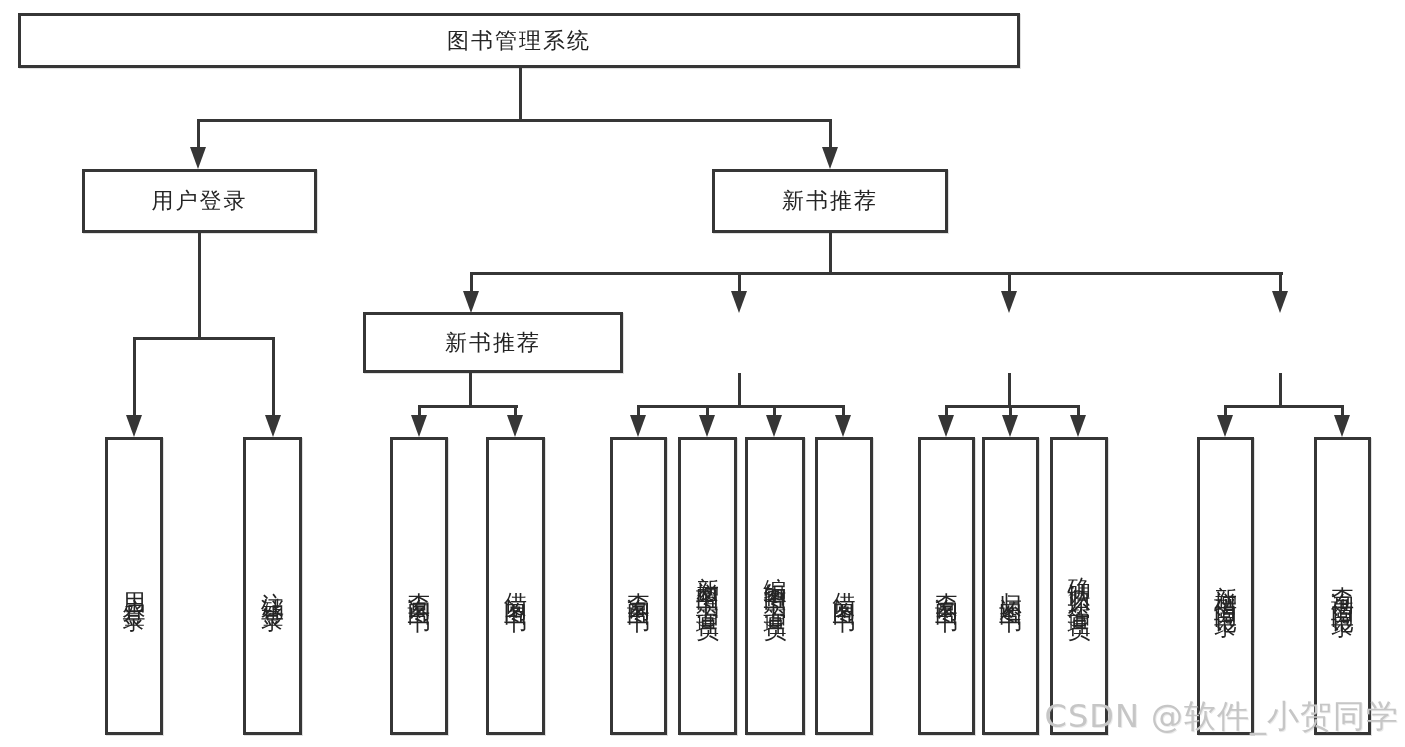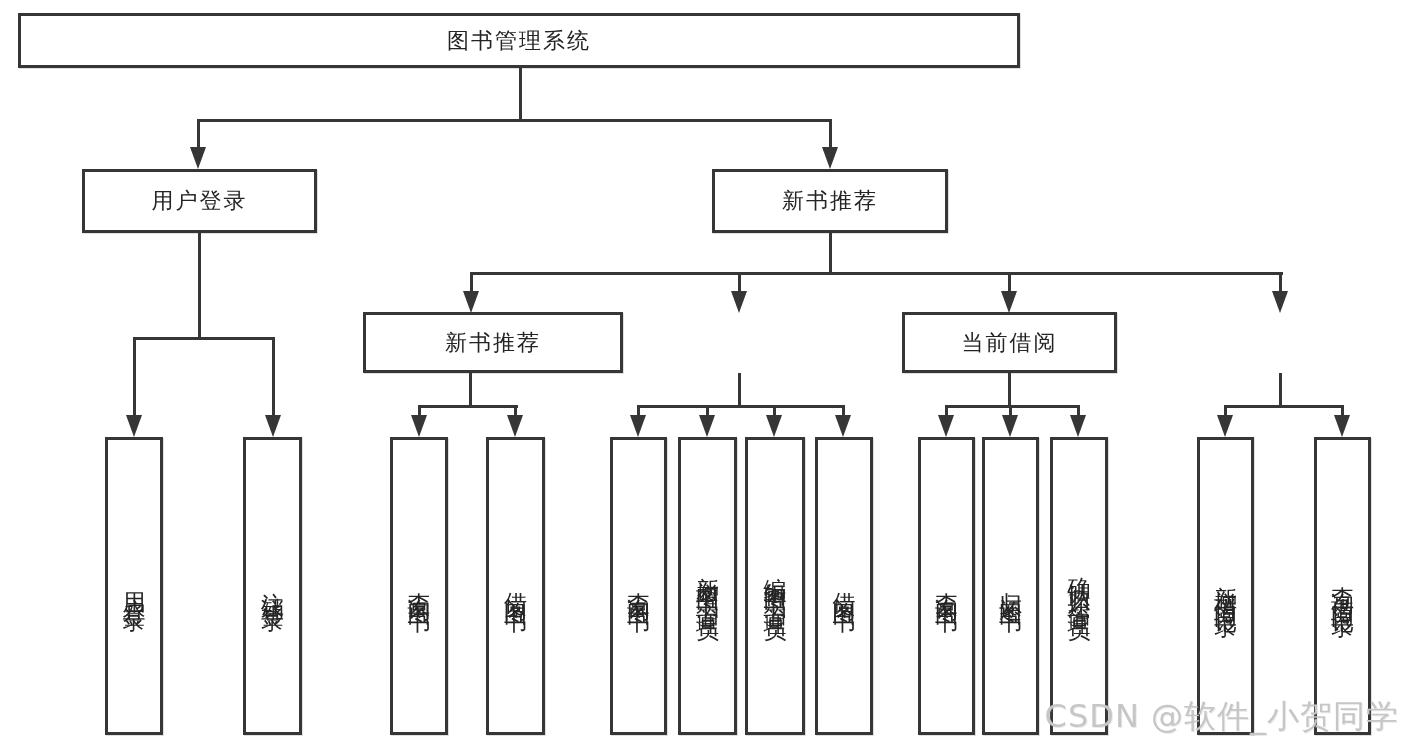--- a/index.html
+++ b/index.html
@@ -124,9 +124,6 @@
   <div class="hbox" style="left:363px; top:312px; width:260px; height:61px;">
     <span>新书推荐</span>
   </div>
-  <div class="hbox" style="left:902px; top:312px; width:215px; height:61px;">
-    <span>当前借阅</span>
-  </div>
 
   <div class="vline" style="left:469px; top:373px; height:35px;"></div>
   <div class="hline" style="left:418px; top:405px; width:100px;"></div>

